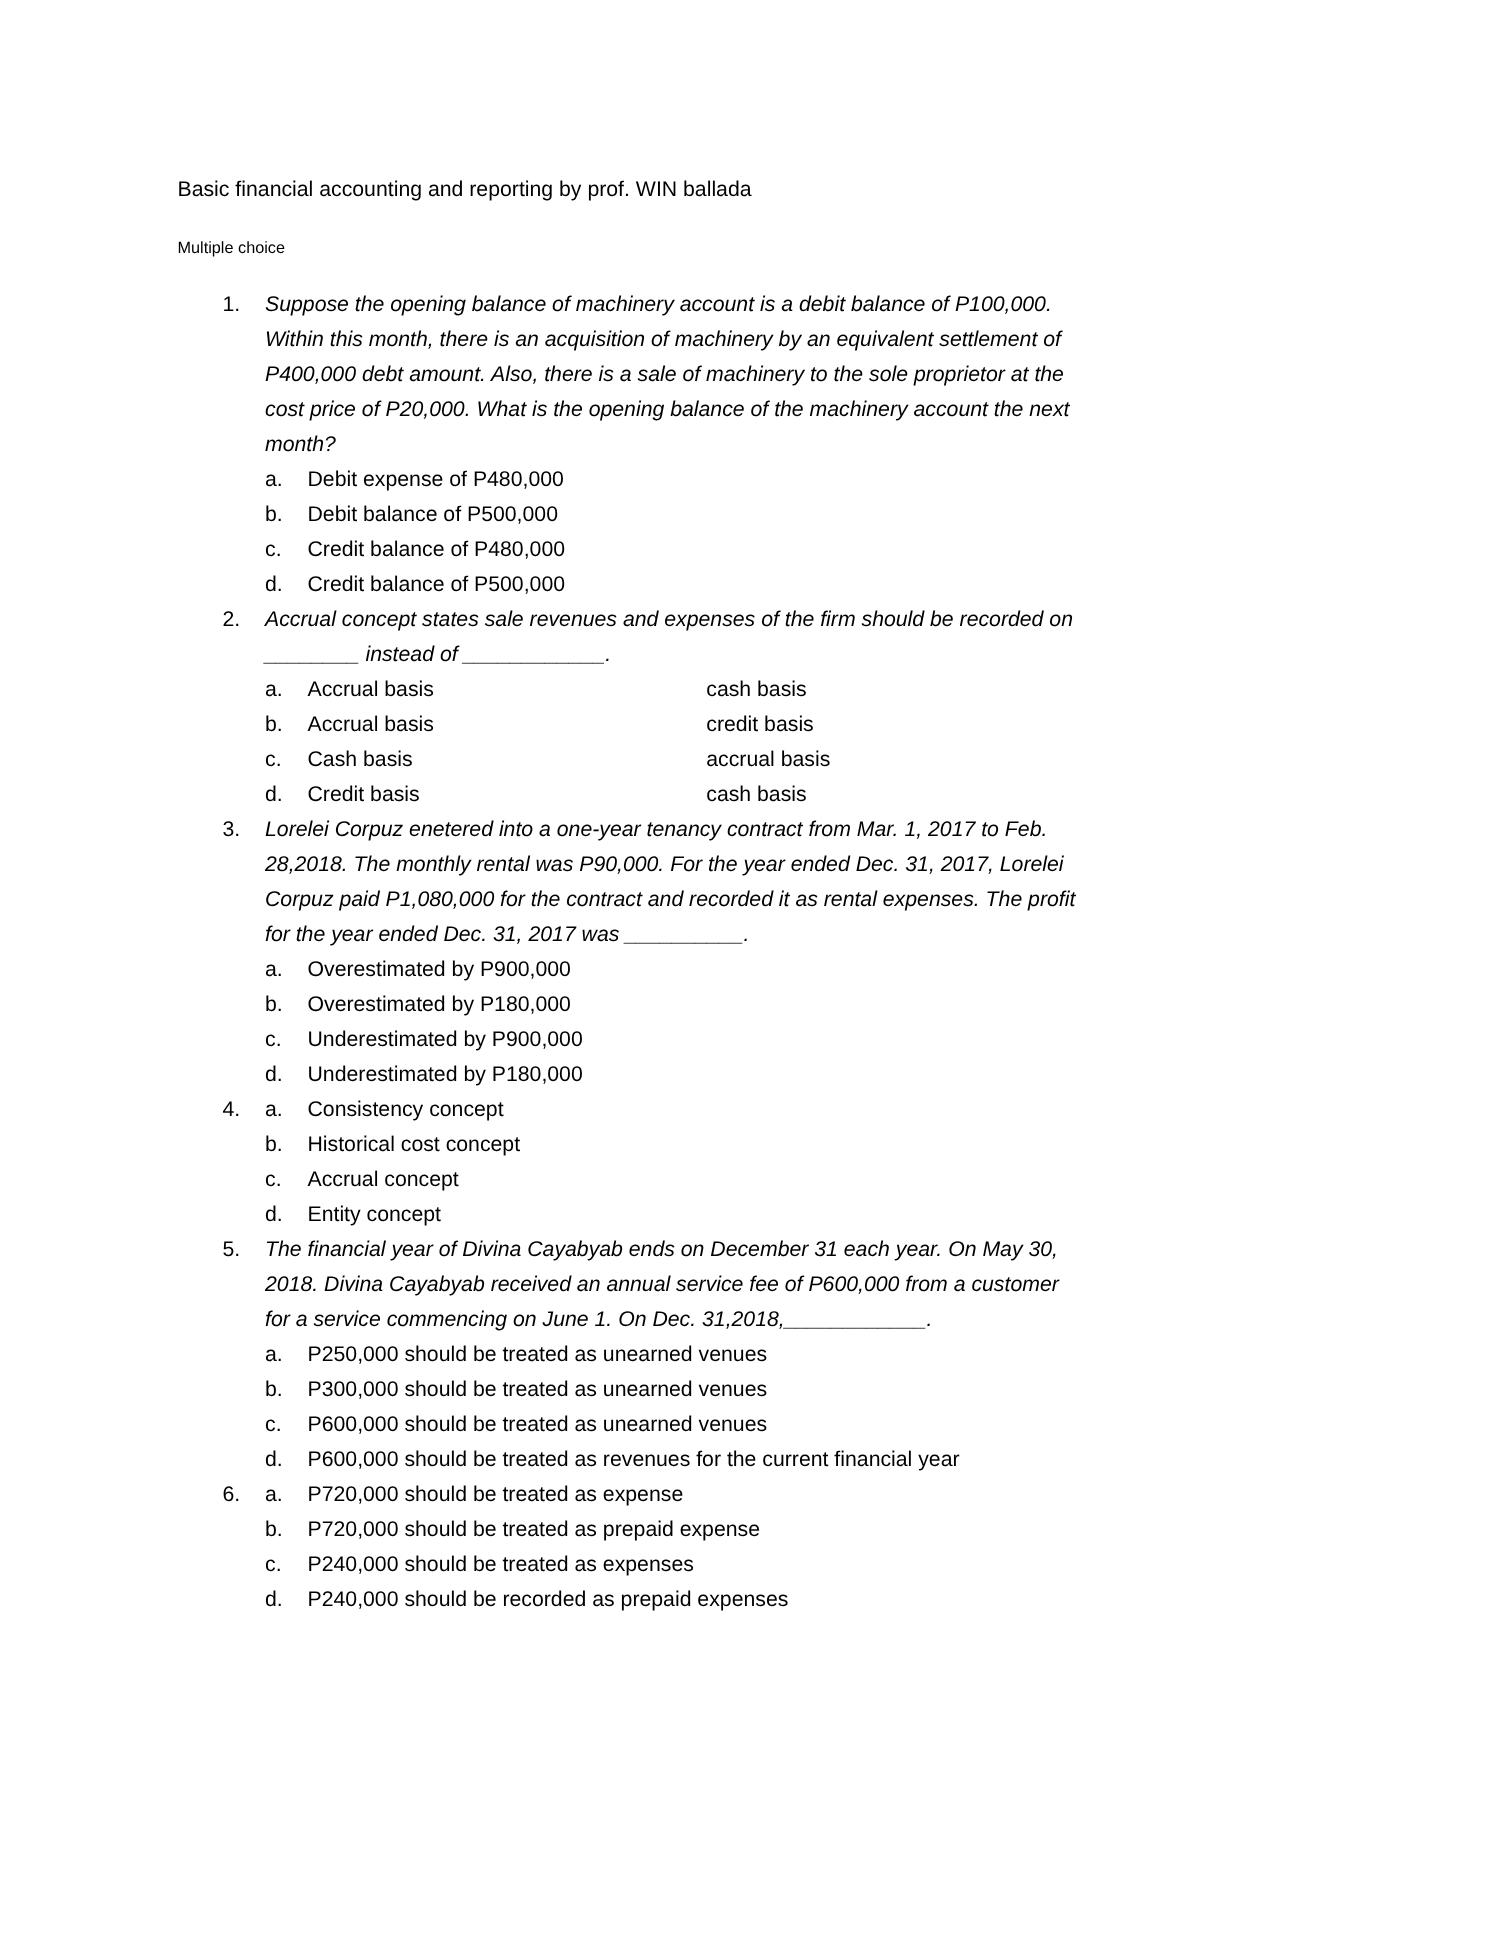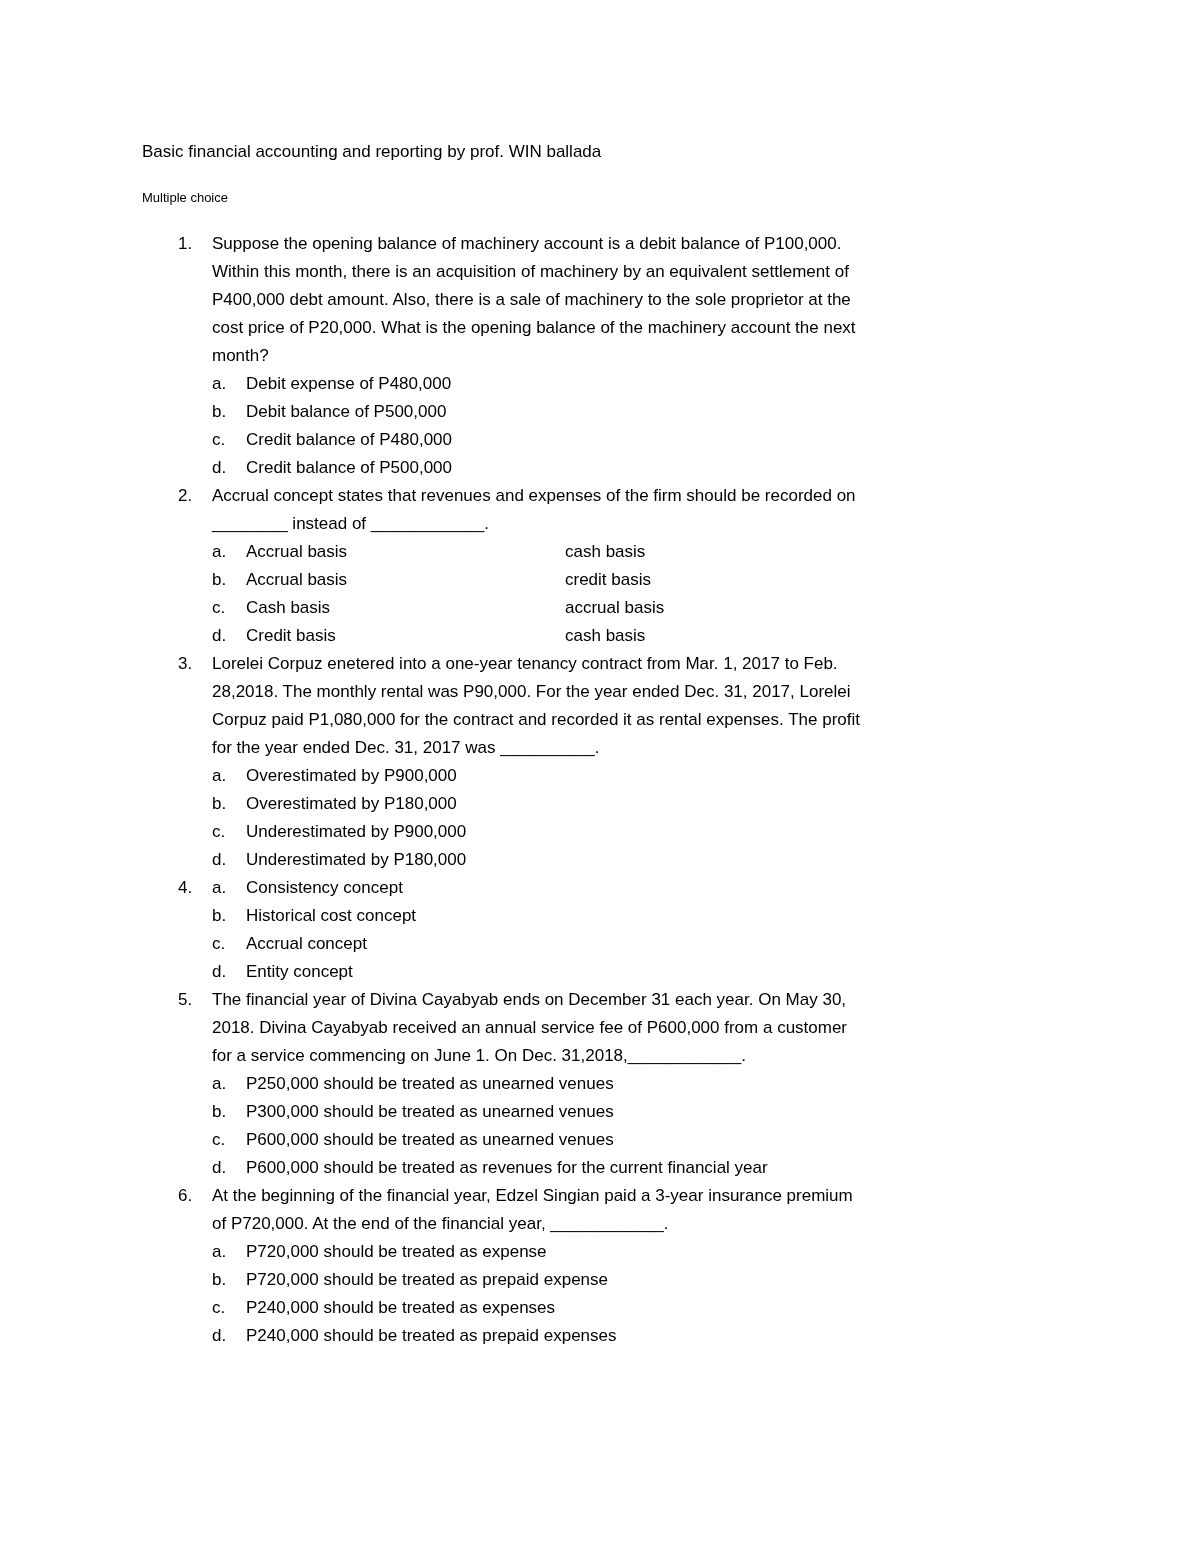--- a/index.html
+++ b/index.html
@@ -50,6 +50,7 @@
   }
   .q-text {
     margin: 0;
+    font-style: italic;
   }
   .option {
     display: flex;

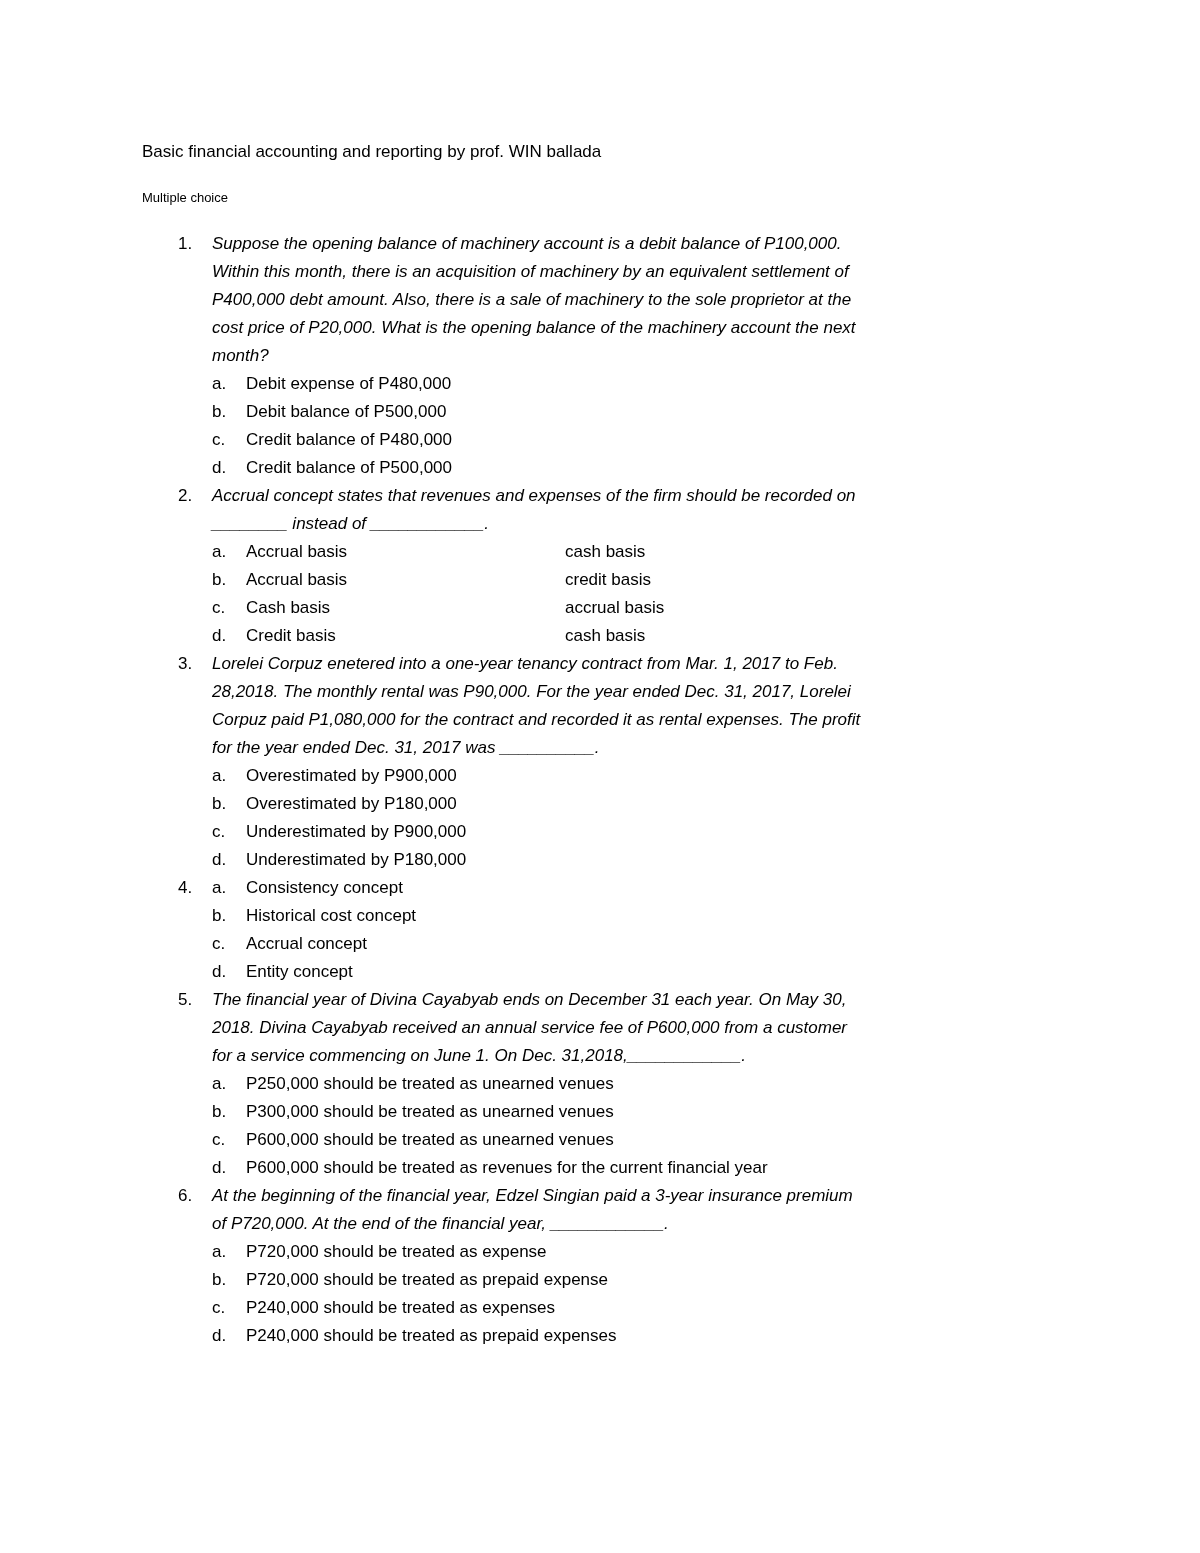--- a/index.html
+++ b/index.html
@@ -103,7 +103,7 @@
       <div class="question">
         <div class="q-number">2.</div>
         <div class="q-body">
-          <div class="q-text">Accrual concept states that revenues and expenses of the firm should be recorded on ________ instead of ____________.</div>
+          <div class="q-text">Accrual concept states sale revenues and expenses of the firm should be recorded on ________ instead of ____________.</div>
           <div class="option">
             <div class="opt-letter">a.</div>
             <div class="opt-text two-col">Accrual basis</div>

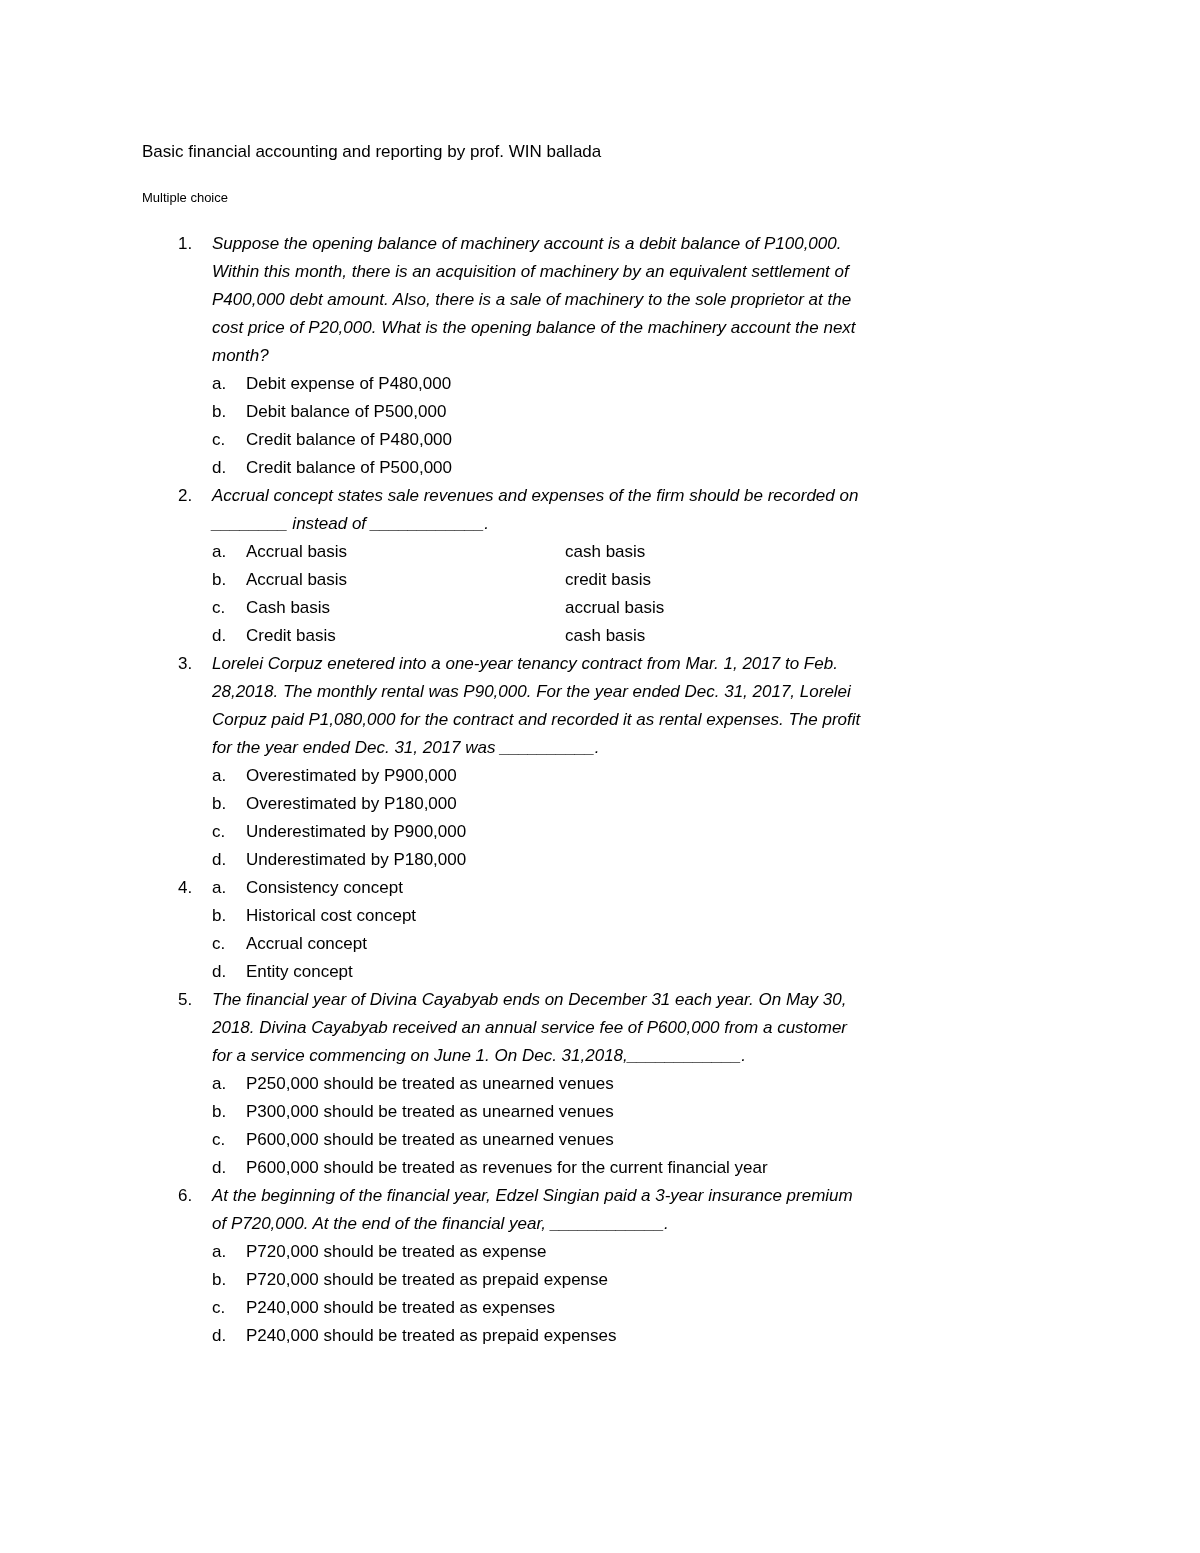--- a/index.html
+++ b/index.html
@@ -194,7 +194,6 @@
       <div class="question">
         <div class="q-number">6.</div>
         <div class="q-body">
-          <div class="q-text">At the beginning of the financial year, Edzel Singian paid a 3-year insurance premium of P720,000. At the end of the financial year, ____________.</div>
           <div class="option">
             <div class="opt-letter">a.</div>
             <div class="opt-text">P720,000 should be treated as expense</div>

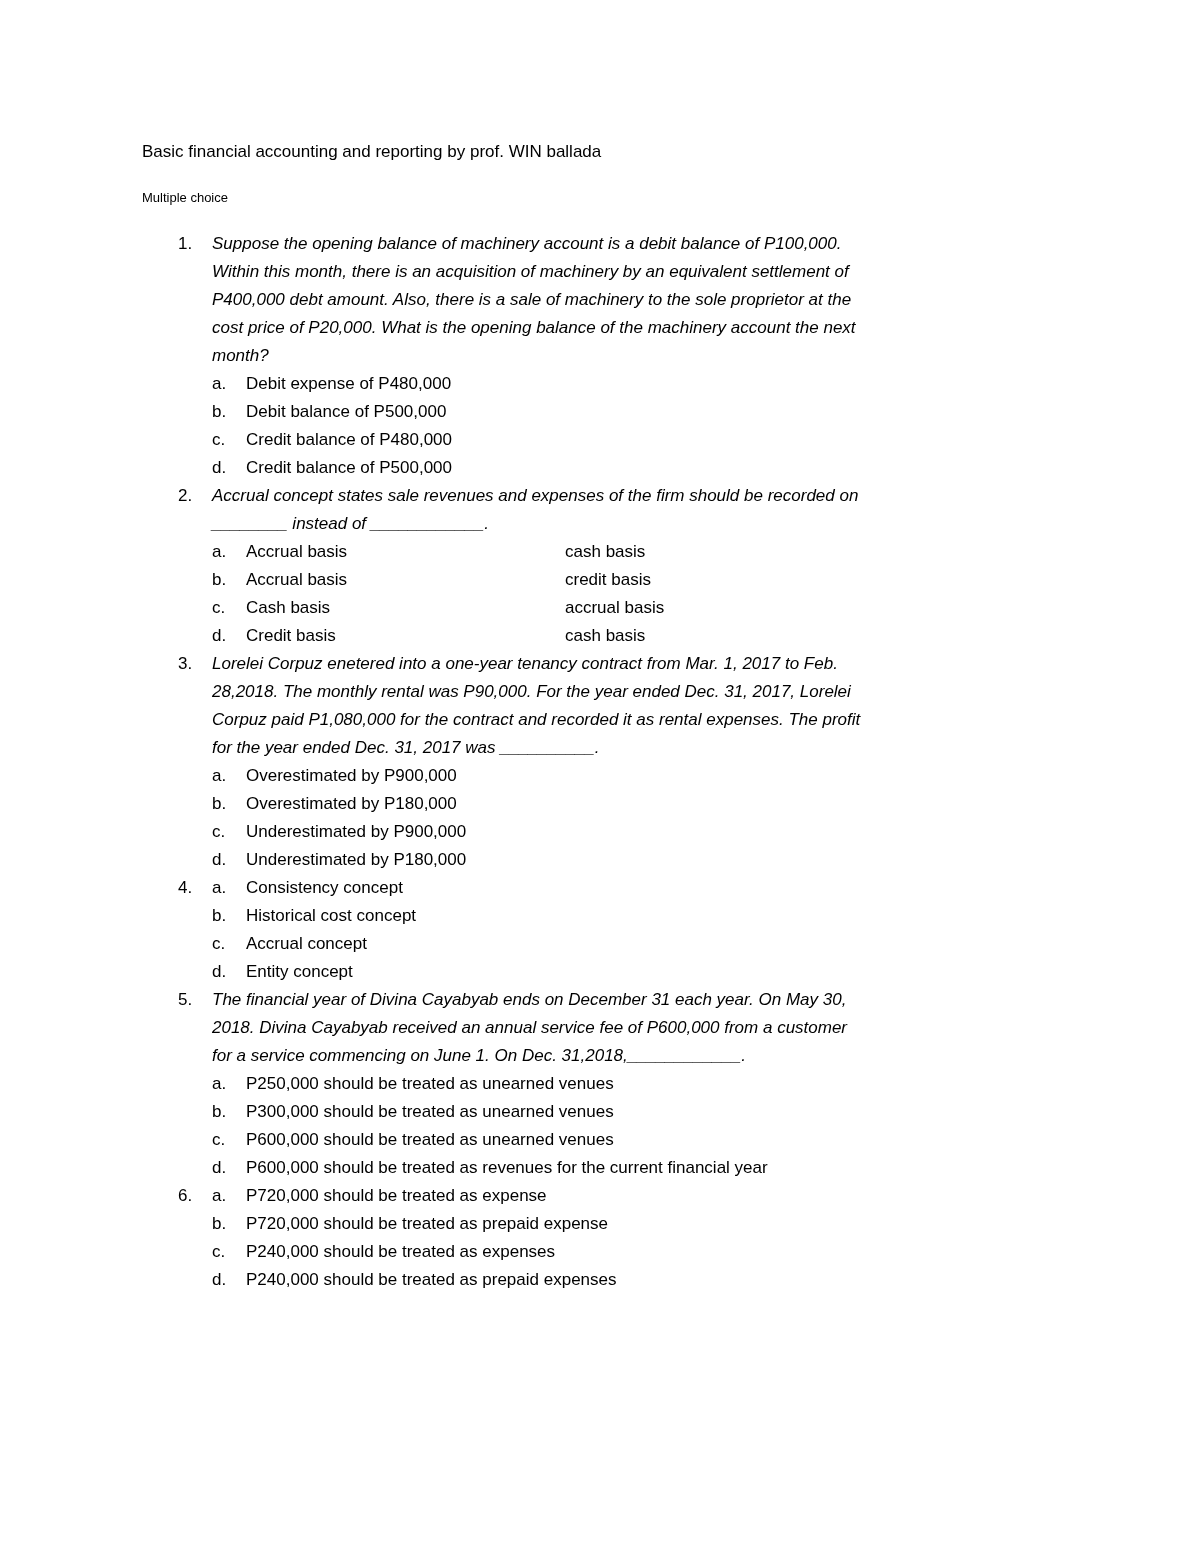--- a/index.html
+++ b/index.html
@@ -208,7 +208,7 @@
           </div>
           <div class="option">
             <div class="opt-letter">d.</div>
-            <div class="opt-text">P240,000 should be treated as prepaid expenses</div>
+            <div class="opt-text">P240,000 should be recorded as prepaid expenses</div>
           </div>
         </div>
       </div>

